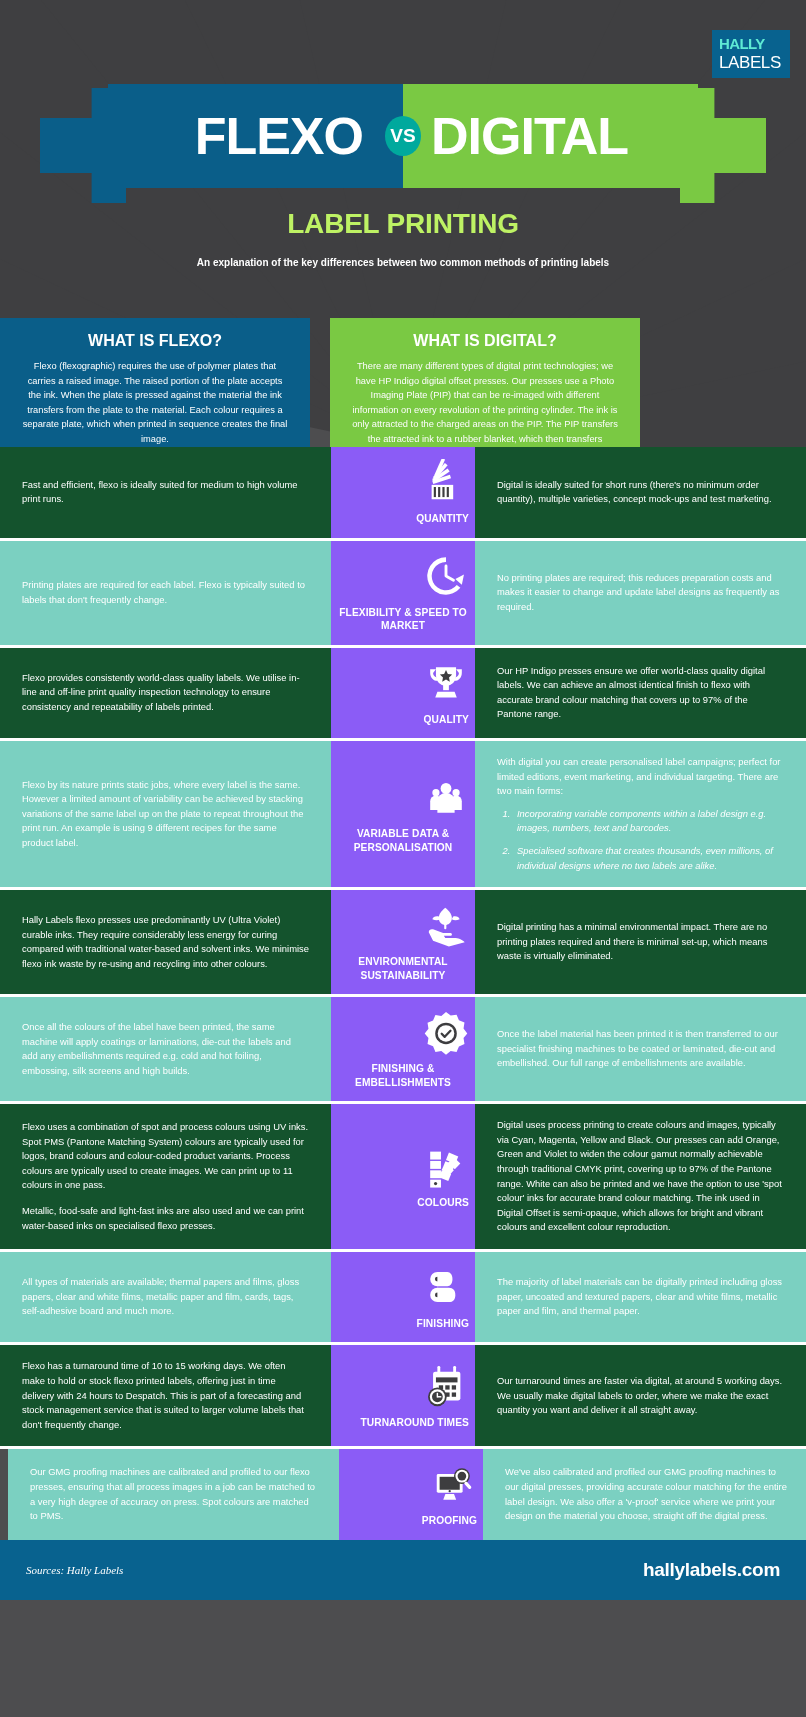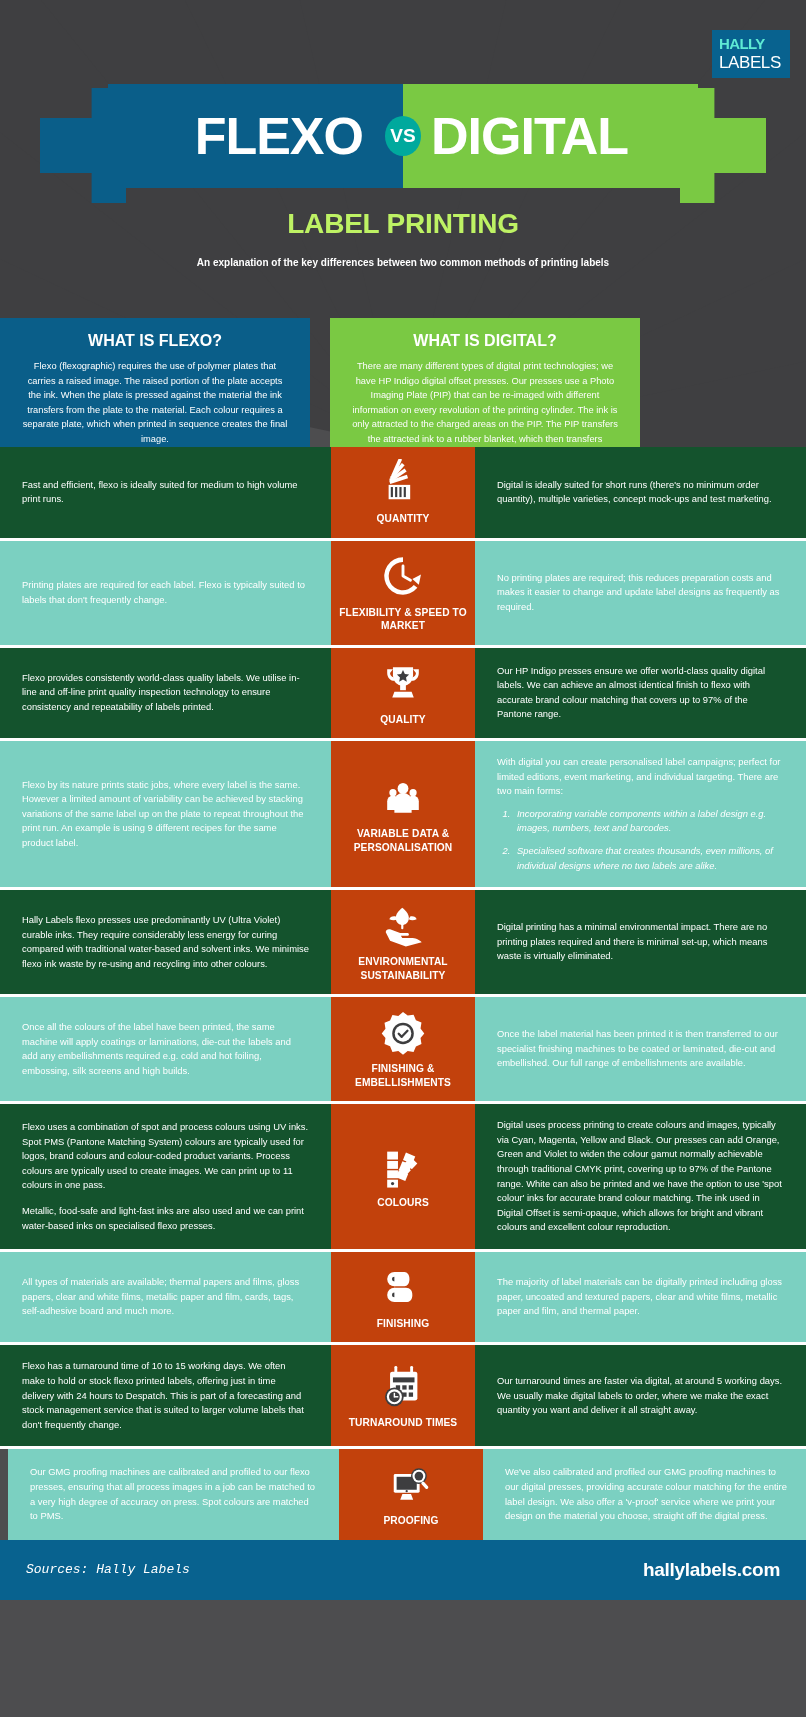--- a/index.html
+++ b/index.html
@@ -223,10 +223,10 @@
 
   .center {
     width: 144px;
-    background: #c2410c;
+    background: #8b5cf6;
     display: flex;
     flex-direction: column;
-    align-items: center;
+    align-items: flex-end;
     justify-content: center;
     padding: 12px 6px;
   }

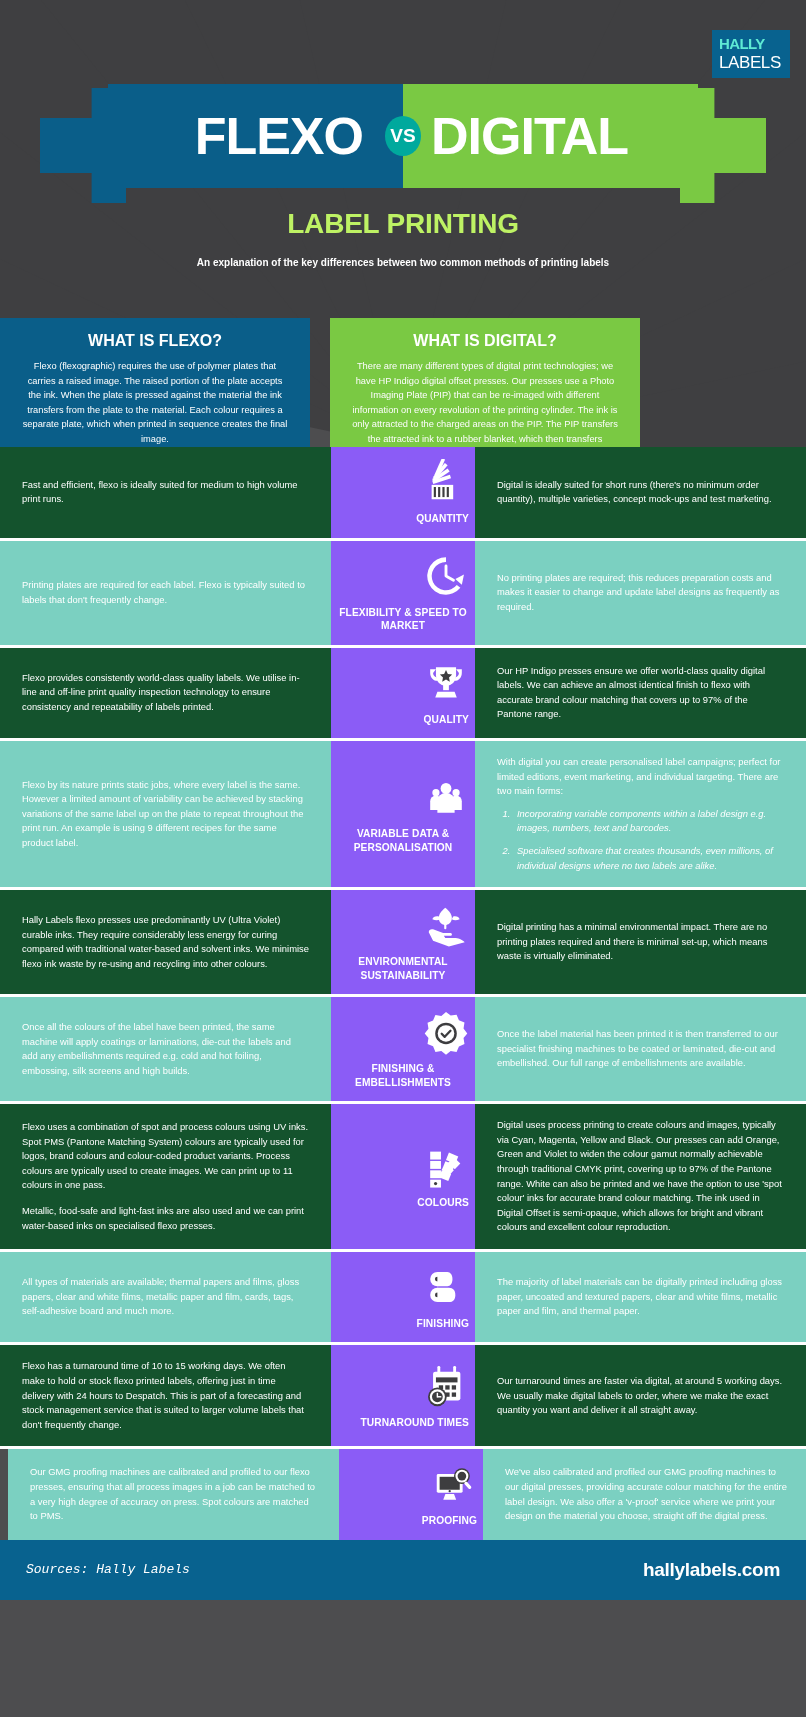--- a/index.html
+++ b/index.html
@@ -258,9 +258,9 @@
   }
   #sources {
     color: #ffffff;
-    font-size: 13px;
+    font-size: 11px;
     font-style: italic;
-    font-family: Liberation Mono, monospace;
+    font-family: Liberation Serif, serif;
   }
   #site {
     color: #ffffff;

